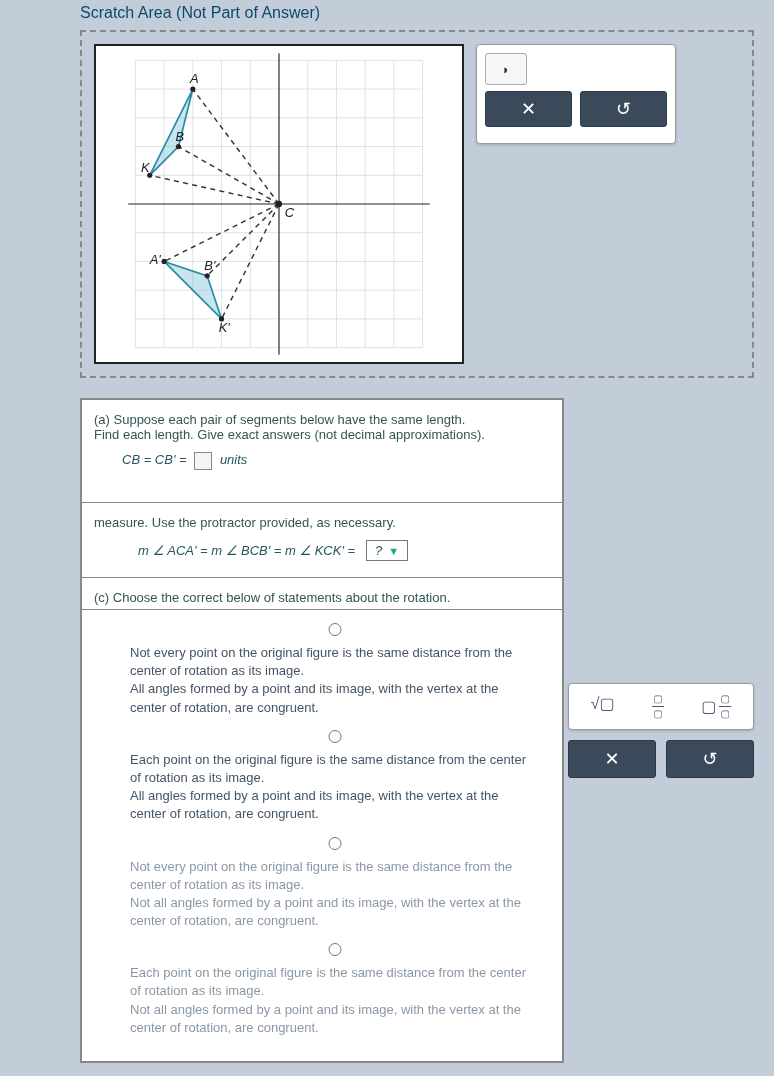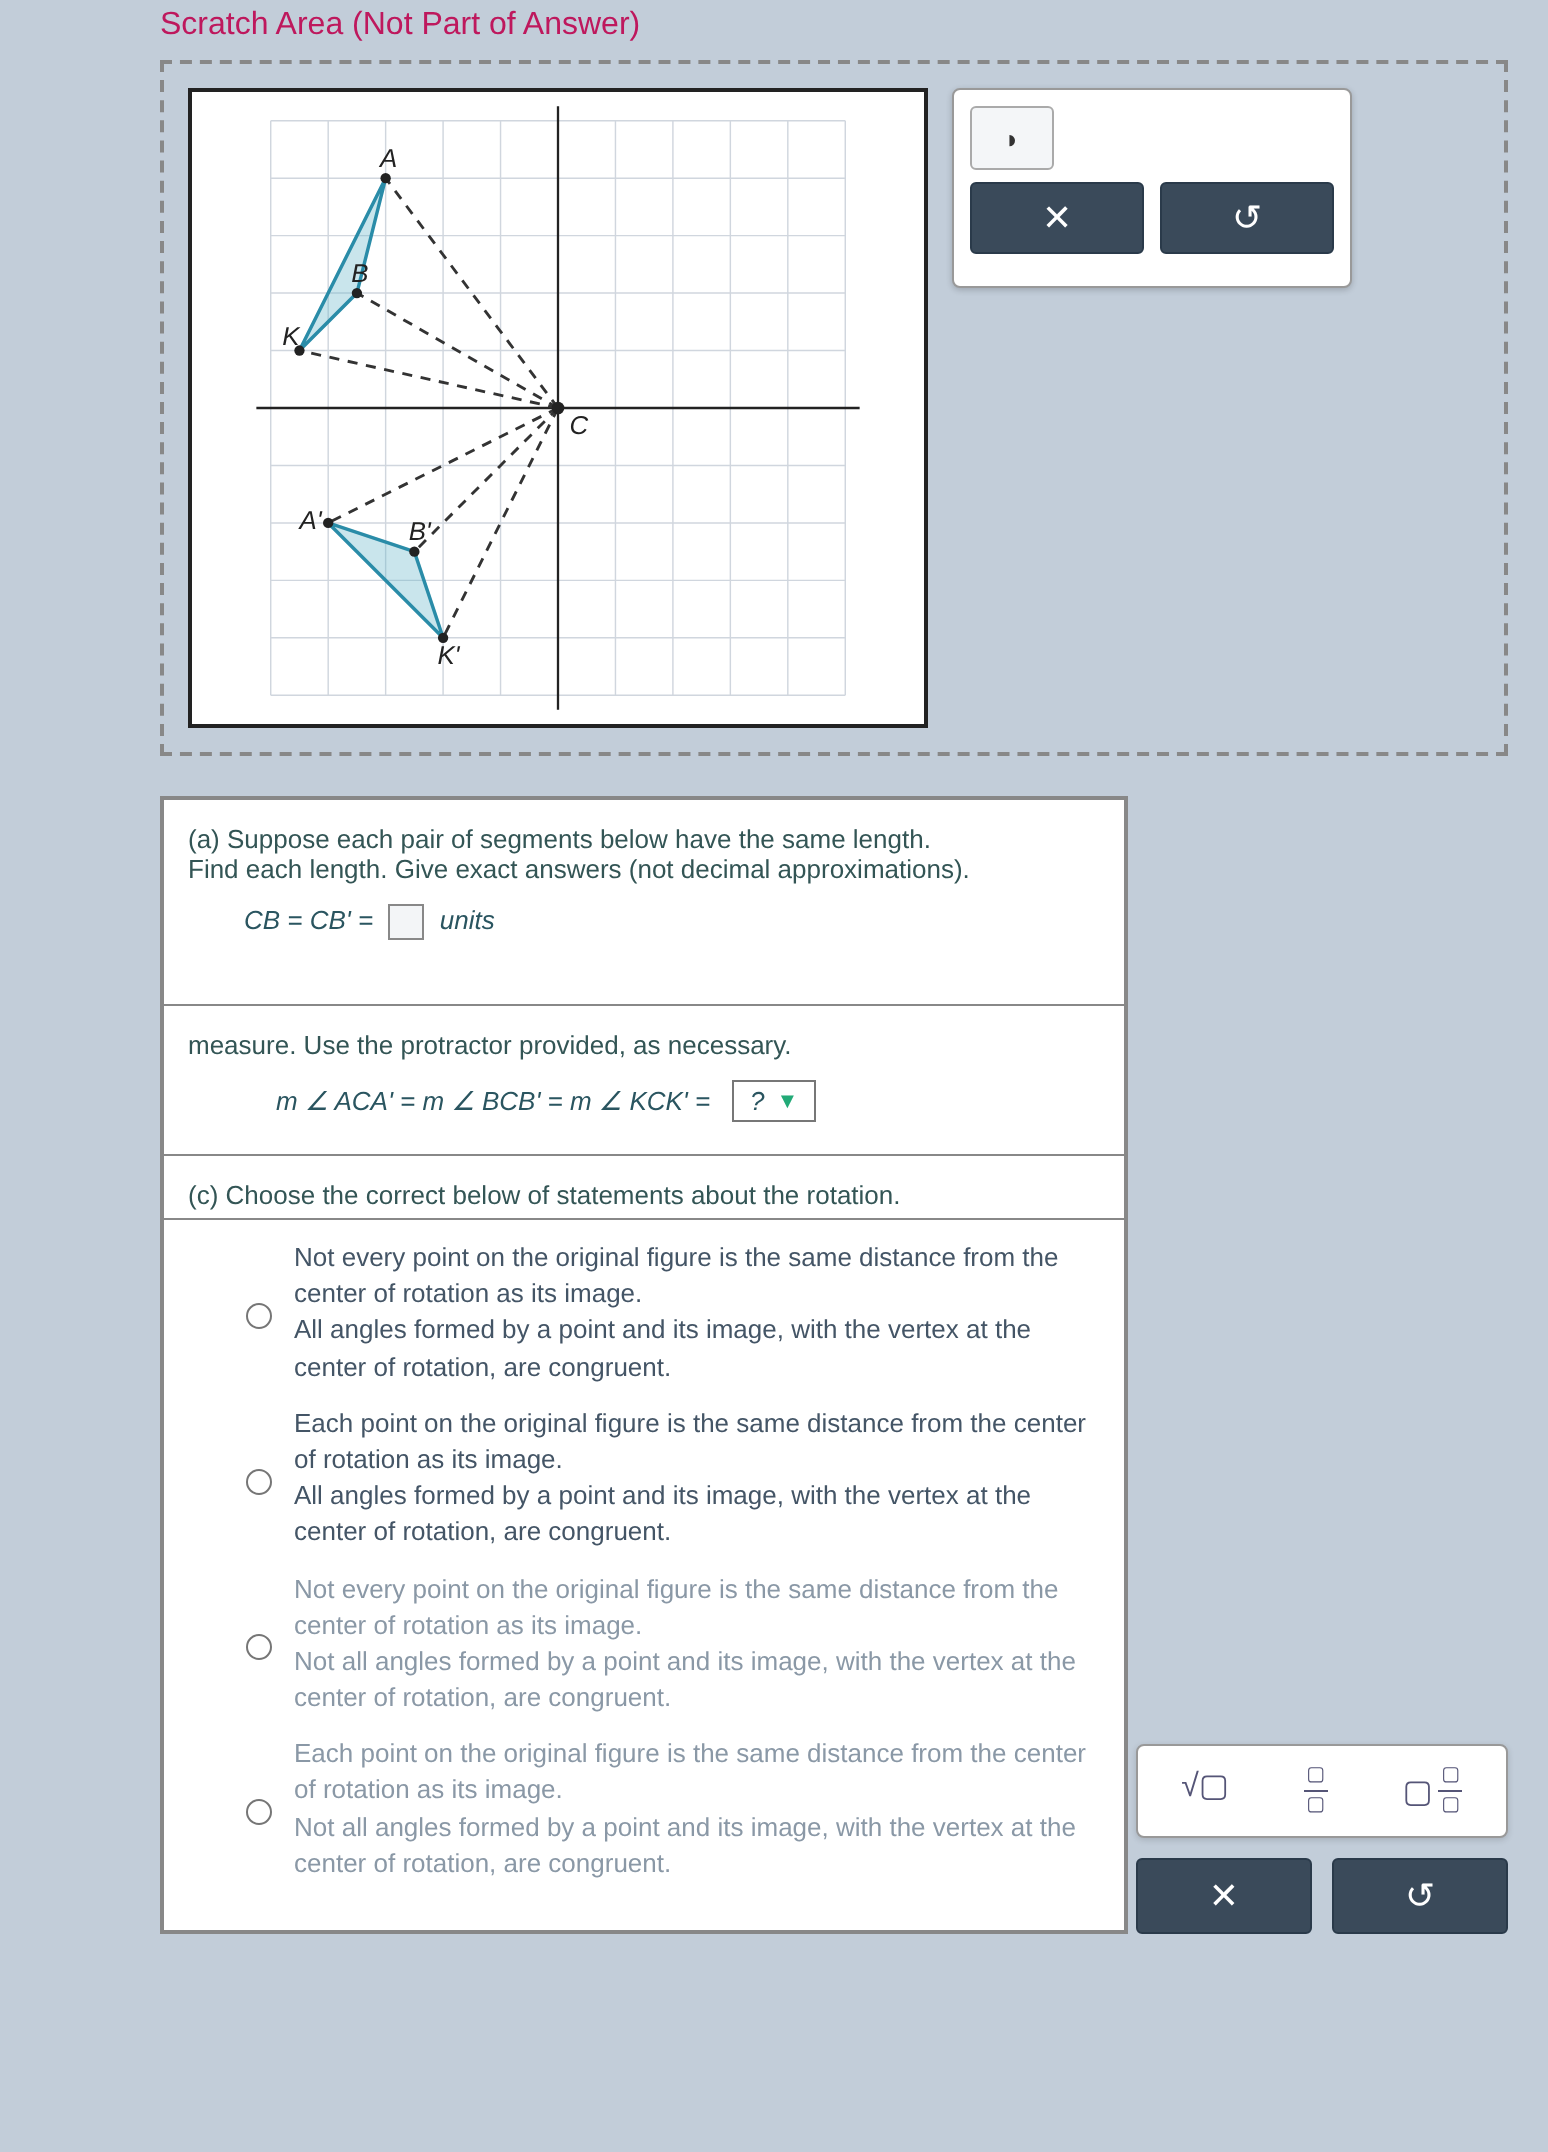--- a/index.html
+++ b/index.html
@@ -16,7 +16,7 @@
     padding: 0 20px 20px 80px;
   }
   .scratch-title {
-    color: #be185d;
+    color: #0c4a6e;
     font-size: 16px;
     padding: 4px 0 8px 0;
   }

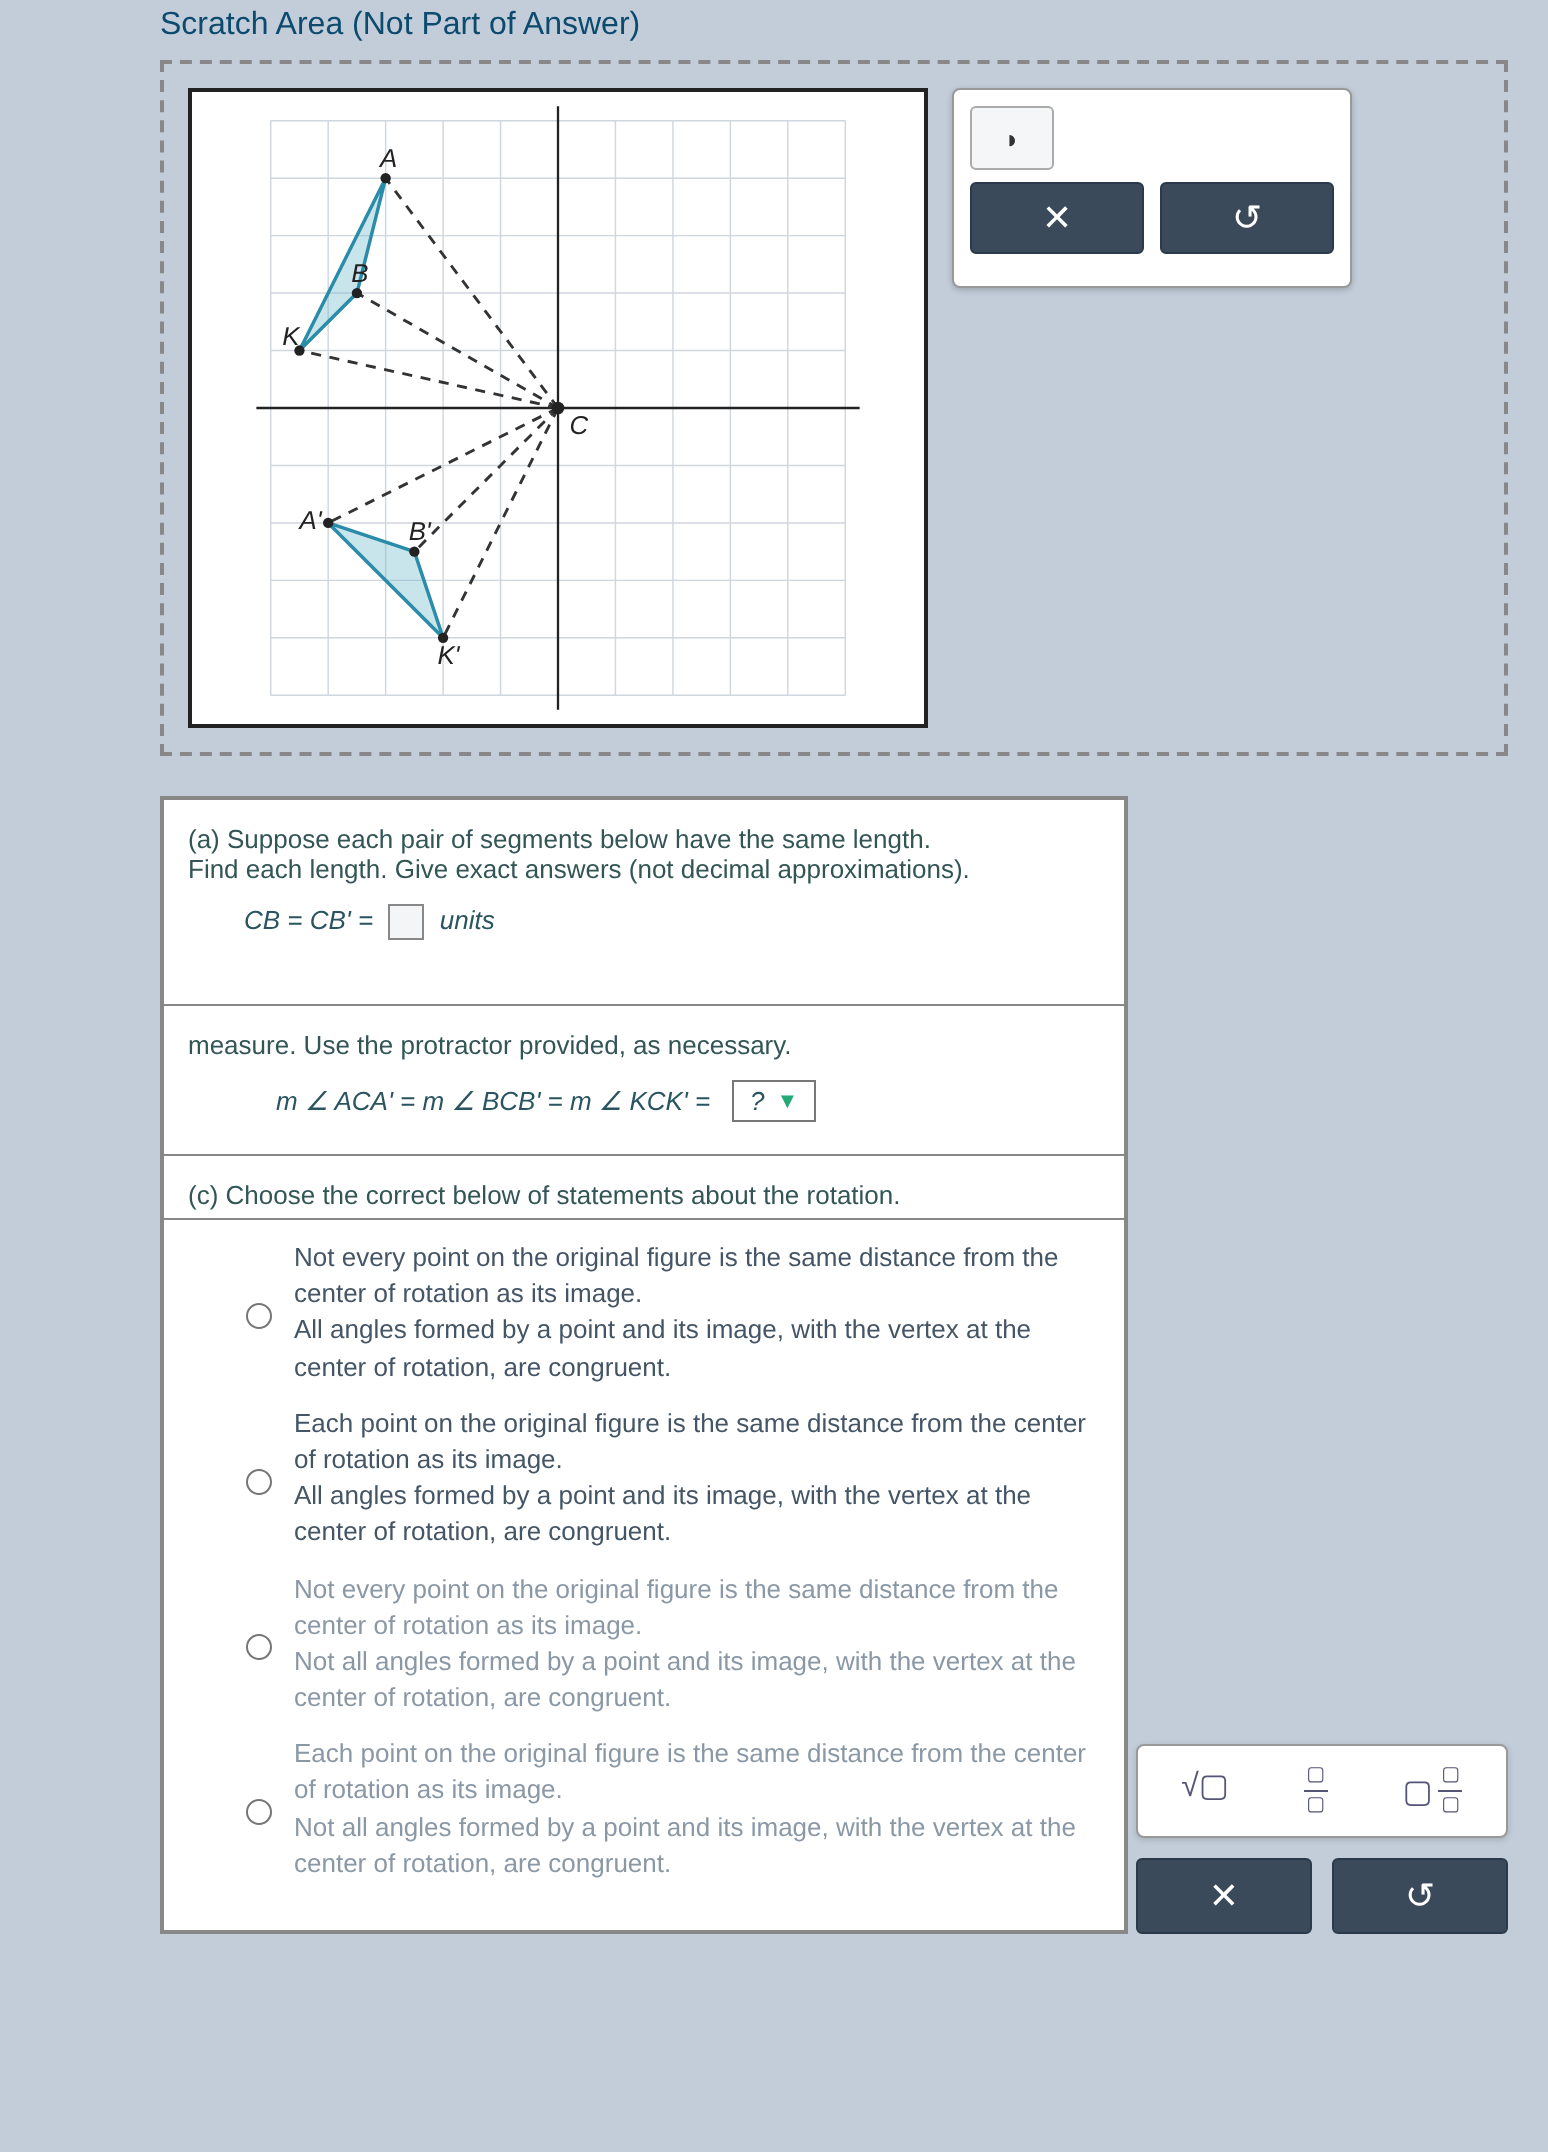--- a/index.html
+++ b/index.html
@@ -67,7 +67,7 @@
   }
   .tb-btn.dark { background: #3a4a5a; color:#fff; border-color:#2a3a4a; }
 
-  .answer-row { display:flex; gap: 4px; align-items:flex-end; }
+  .answer-row { display:flex; gap: 4px; align-items:center; }
   .answer-box {
     background: #fff;
     border: 2px solid #888;

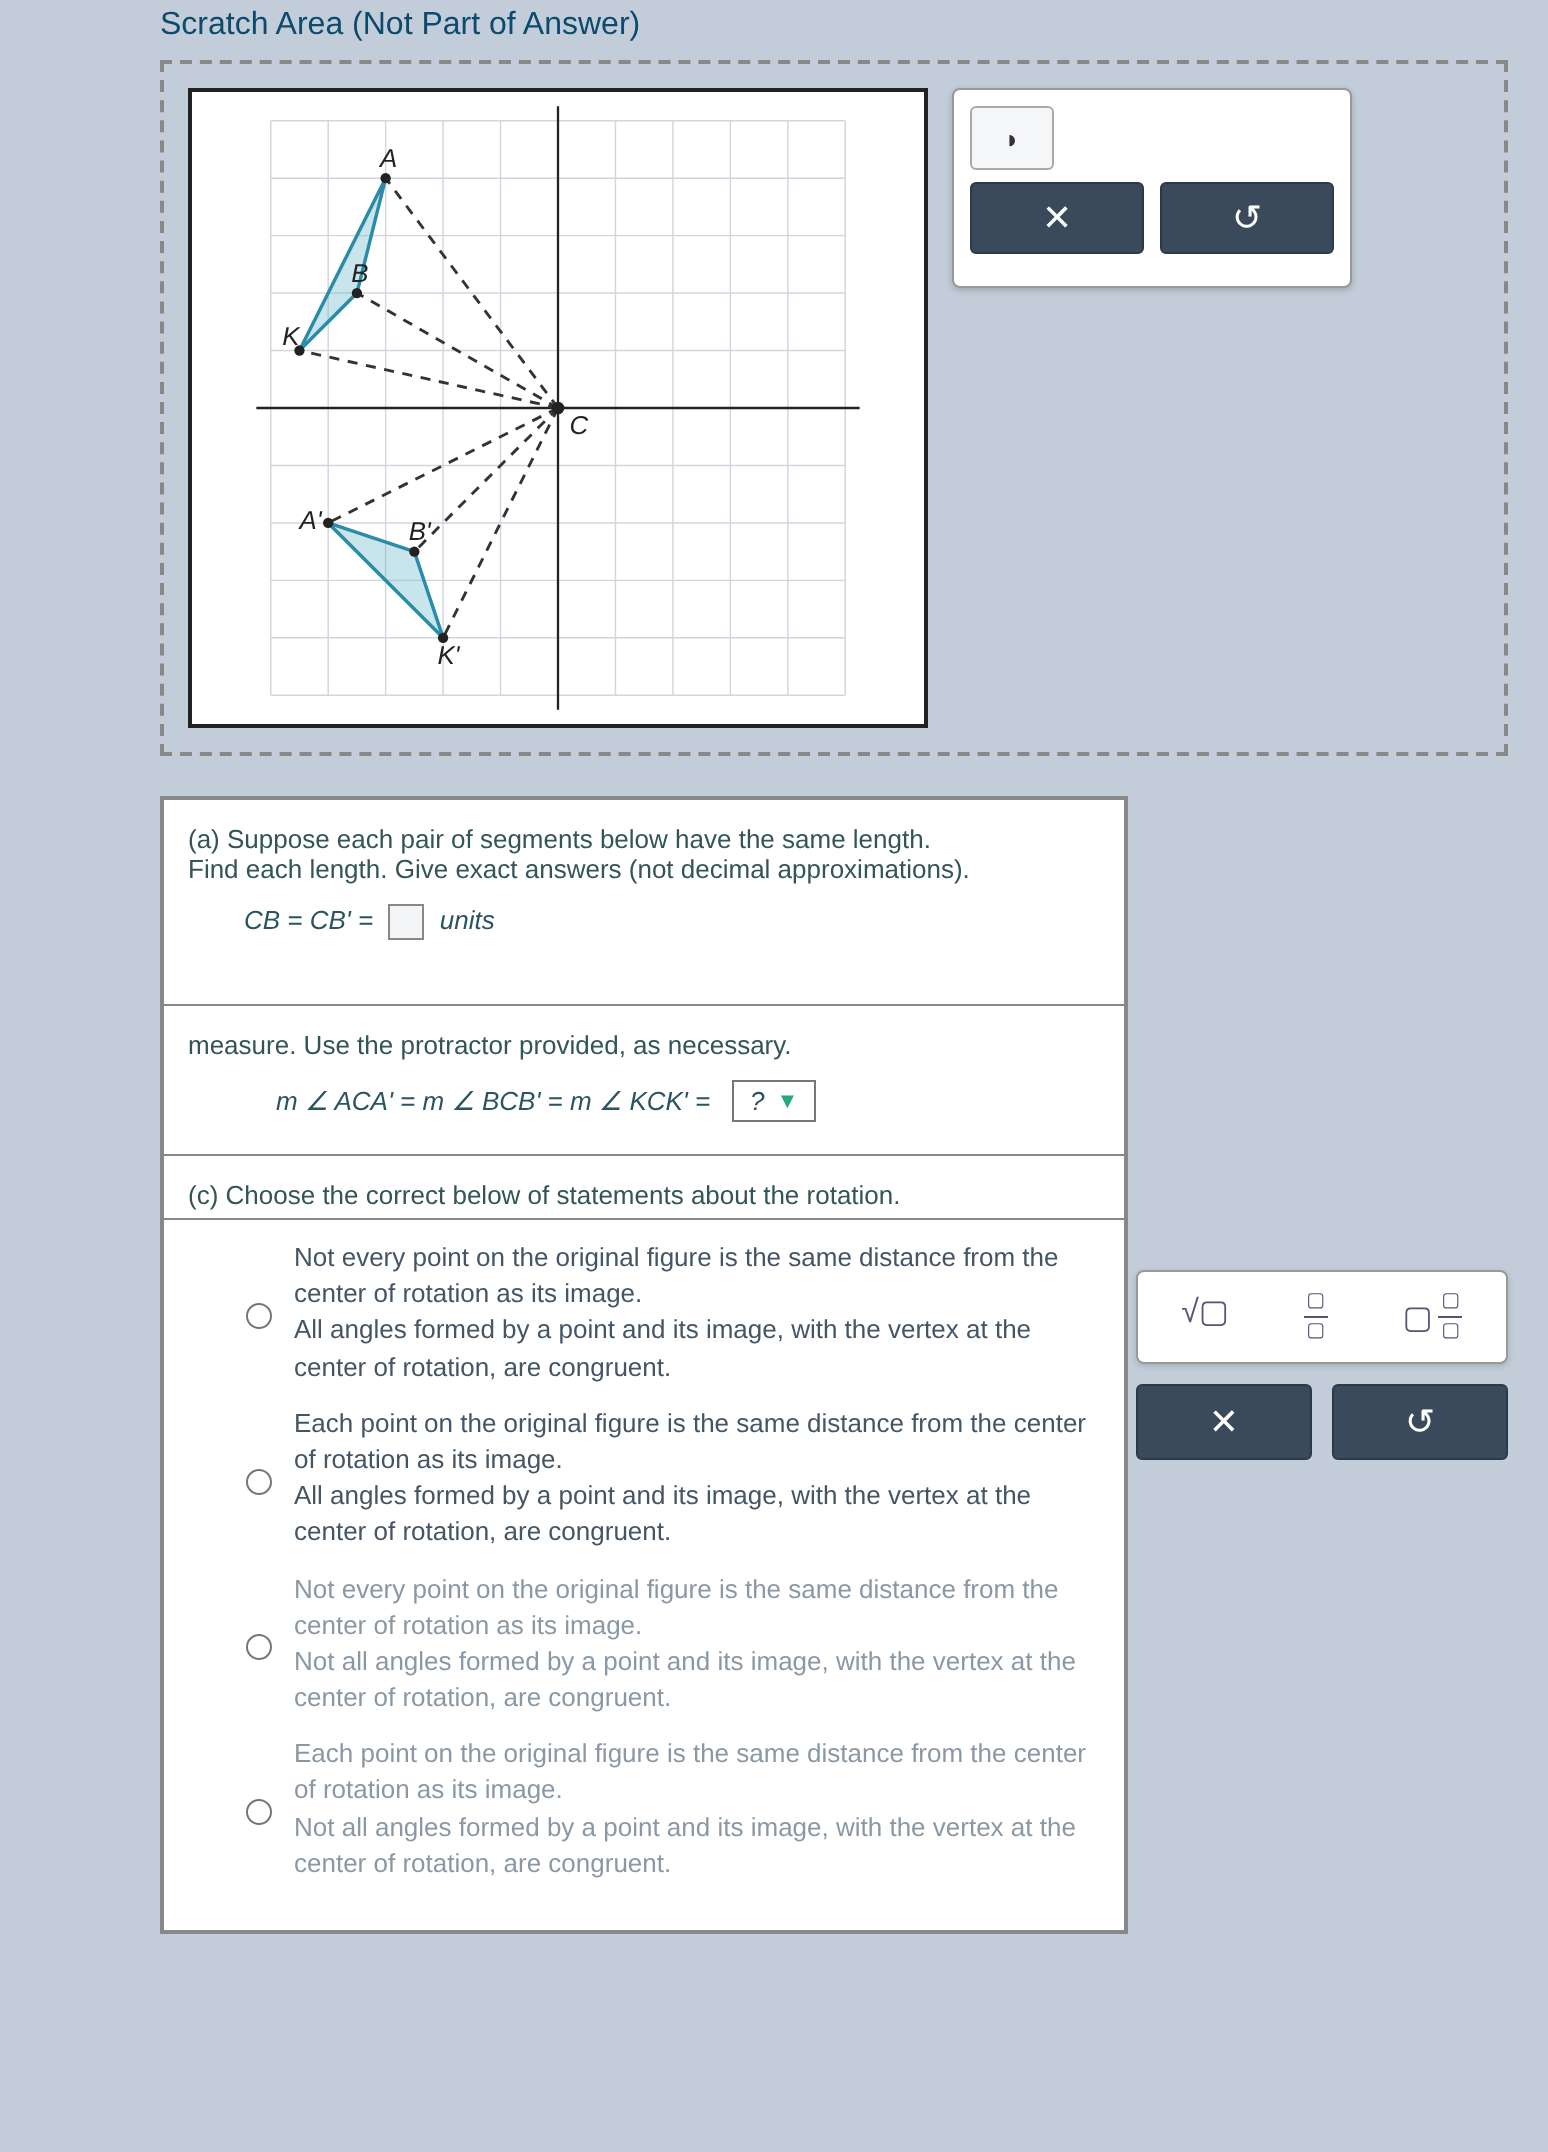--- a/index.html
+++ b/index.html
@@ -80,7 +80,7 @@
   }
   .section:last-child { border-bottom: none; }
   .sub-options { padding: 0 12px 14px 36px; color:#456; }
-  .opt { display:flex; gap:8px; margin: 10px 0; line-height:1.4; }
+  .opt { display:flex; gap:8px; margin: 10px 12px; line-height:1.4;flex-direction:column; }
   .opt input { margin-top:3px; flex:0 0 auto; }
   .opt .fade { color:#8a98a6; }
   .eq { font-style: italic; margin: 10px 0 18px 28px; color:#2a5560; }

